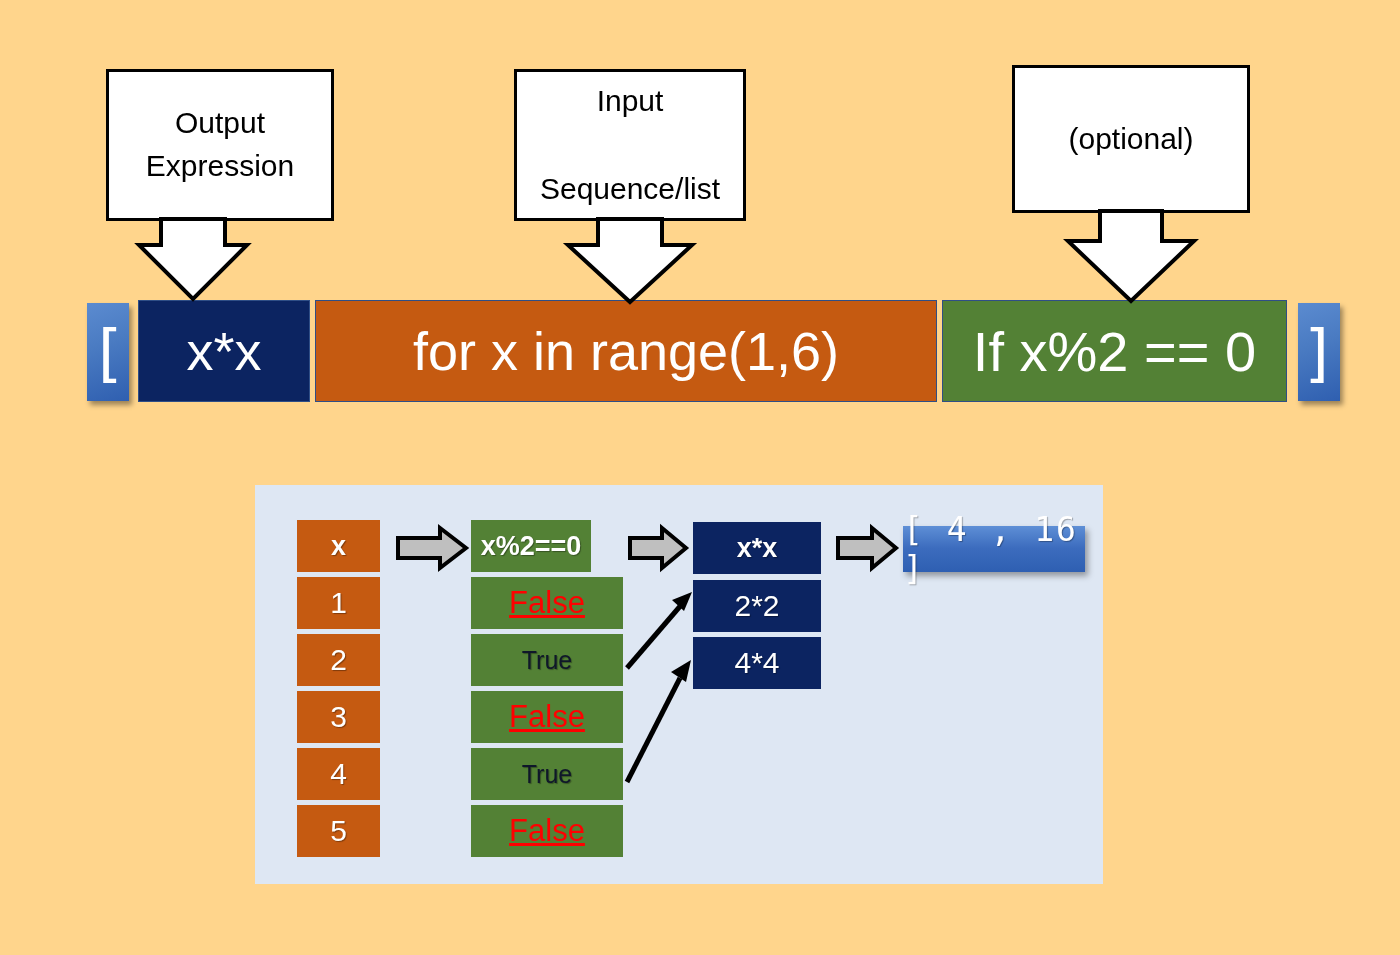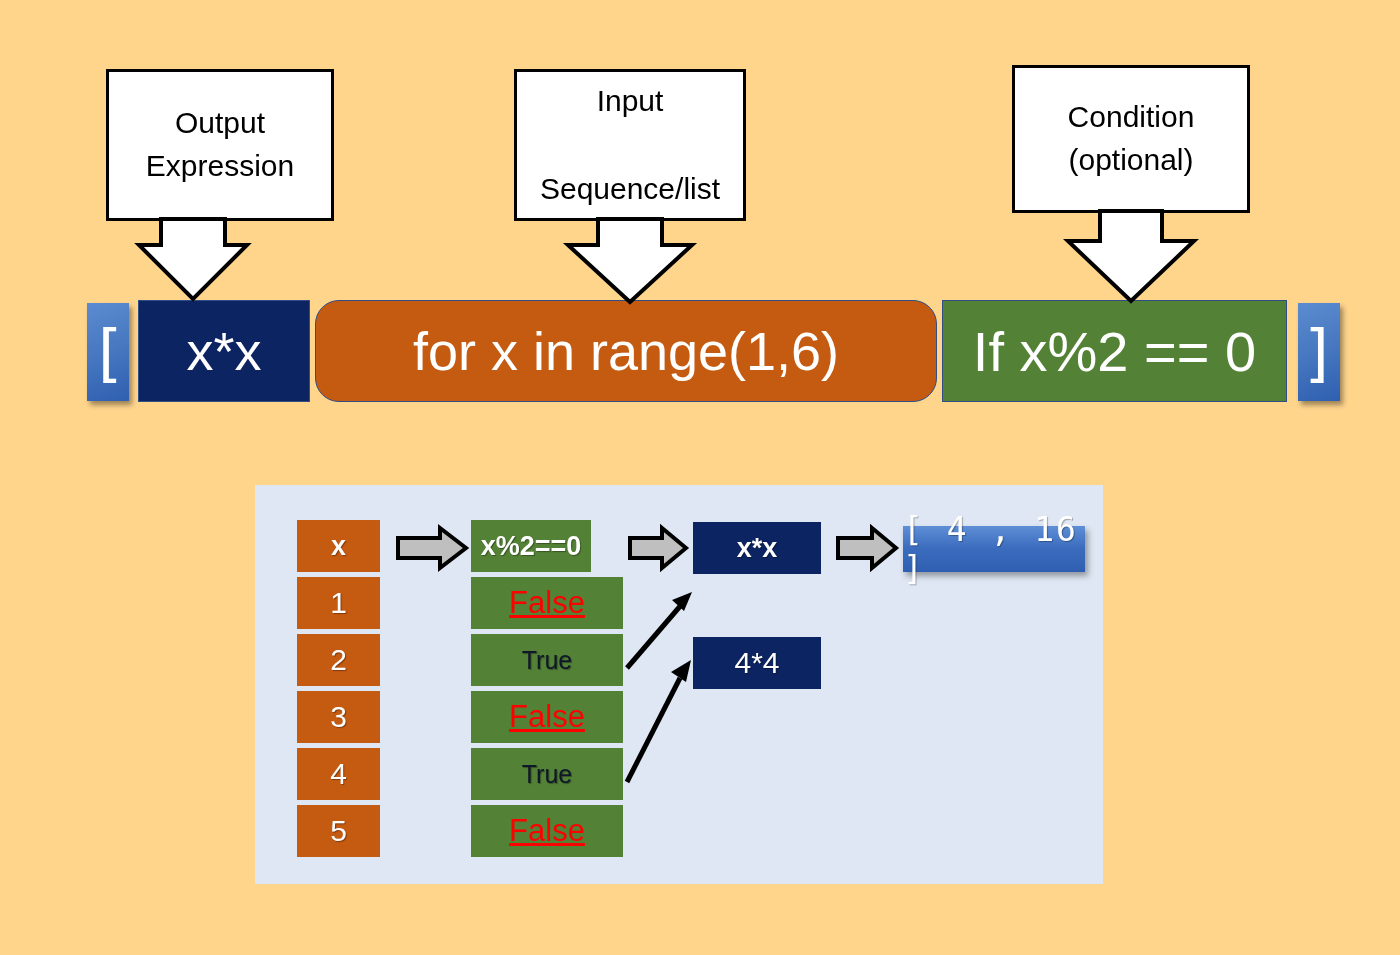--- a/index.html
+++ b/index.html
@@ -126,7 +126,6 @@
   </div>
 
   <div class="callout" style="left:1012px; top:65px; width:238px; height:148px;">
-    <span class="line">Condition</span>
     <span class="line">(optional)</span>
   </div>
 

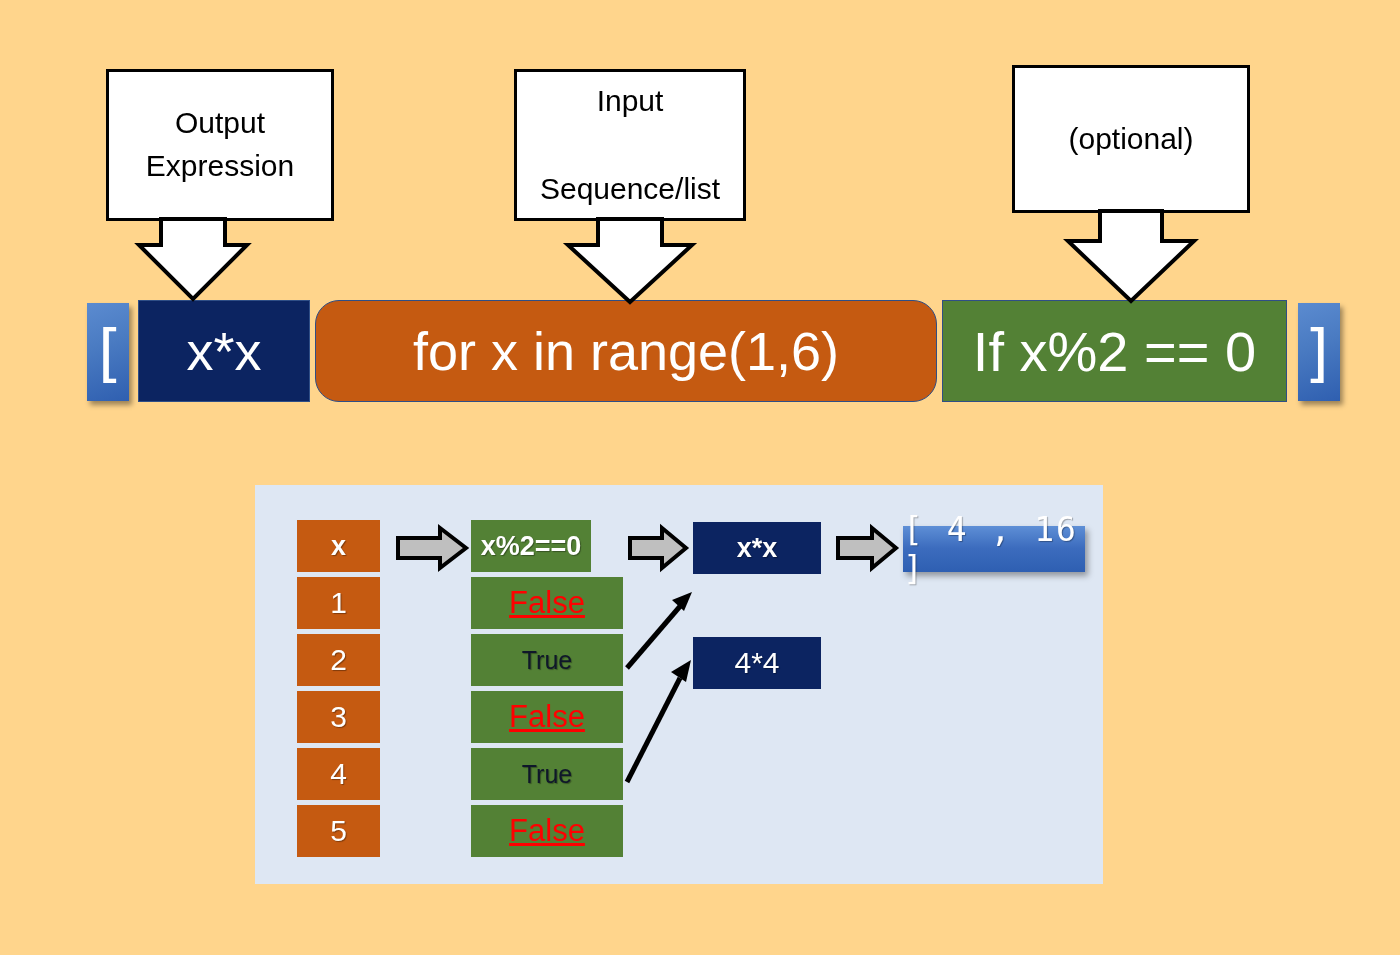--- a/index.html
+++ b/index.html
@@ -62,7 +62,7 @@
     white-space: nowrap;
   }
   .codeseg.navy  { background: #0C2461; }
-  .codeseg.org   { background: #C55A11; border-radius: 24px; }
+  .codeseg.org   { background: #C55A11; }
   .codeseg.grn   { background: #538135; }
 
   

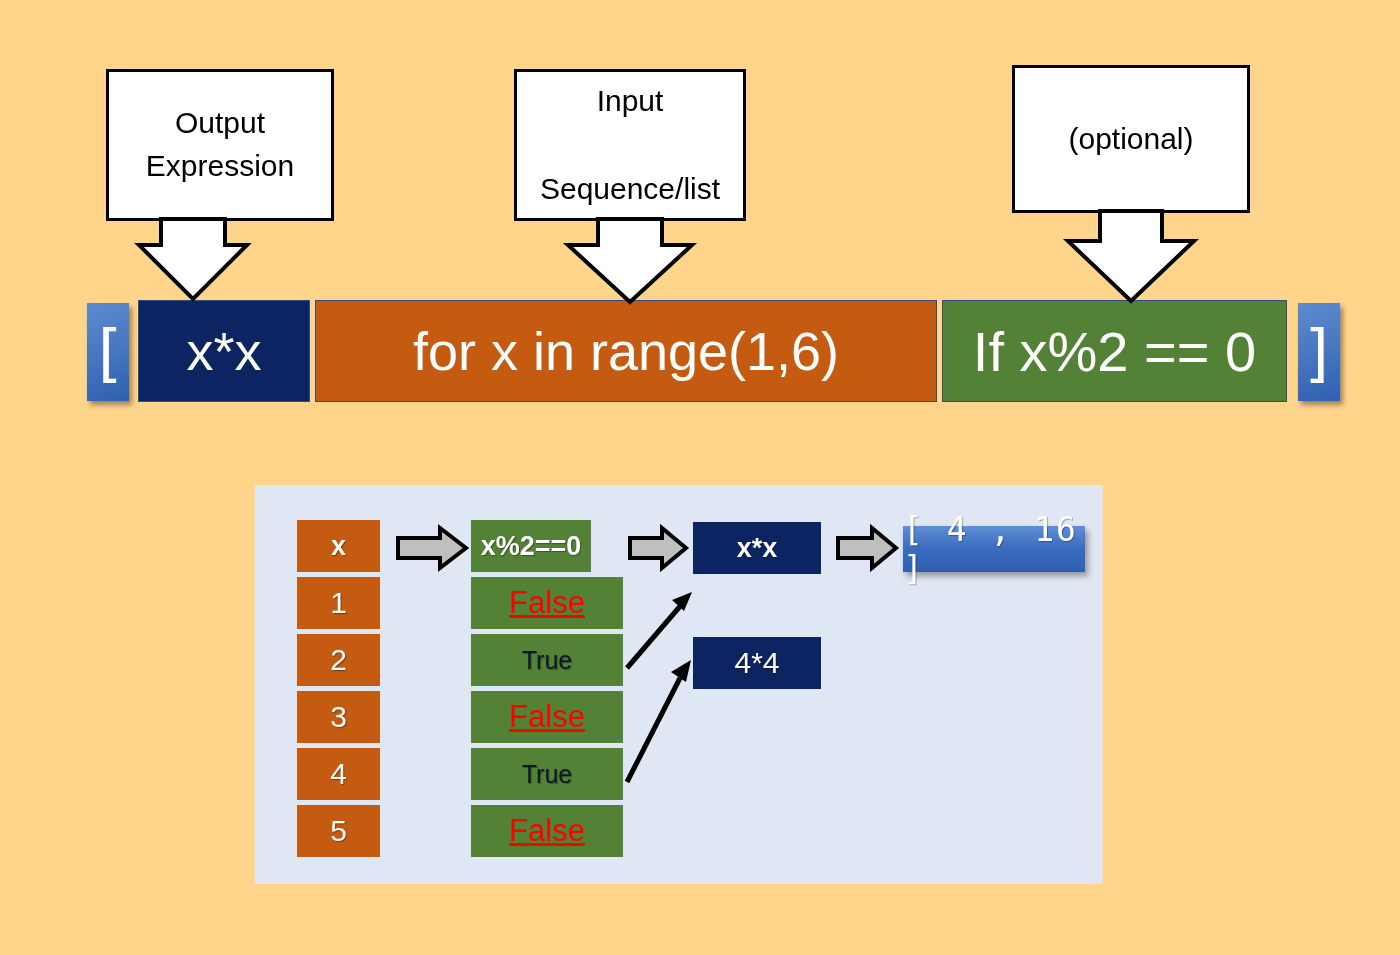--- a/index.html
+++ b/index.html
@@ -191,6 +191,9 @@
 
   <div class="cell navy hdr" style="left:693px; top:522px; width:128px; height:52px;">
     <span>x*x</span>
+  </div>
+  <div class="cell navy" style="left:693px; top:580px; width:128px; height:52px;">
+    <span>2*2</span>
   </div>
   <div class="cell navy" style="left:693px; top:637px; width:128px; height:52px;">
     <span>4*4</span>

